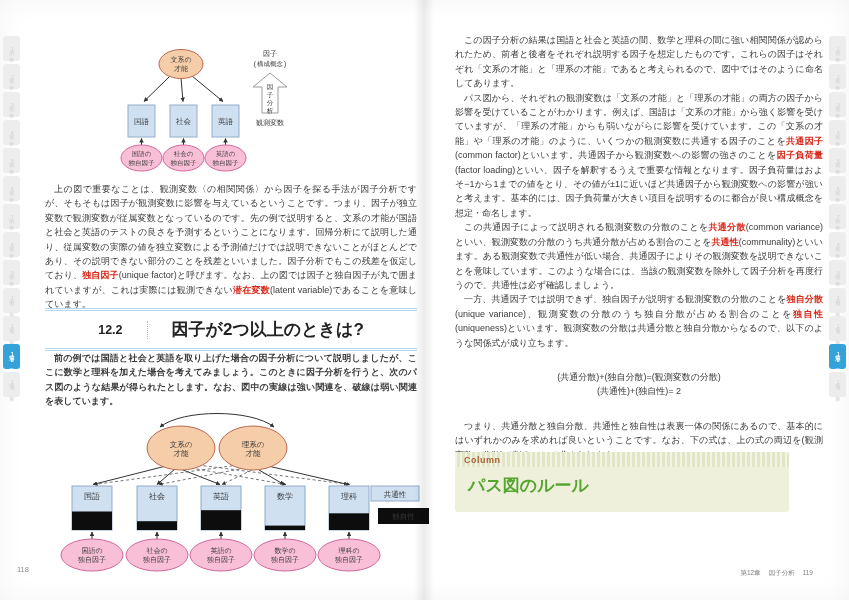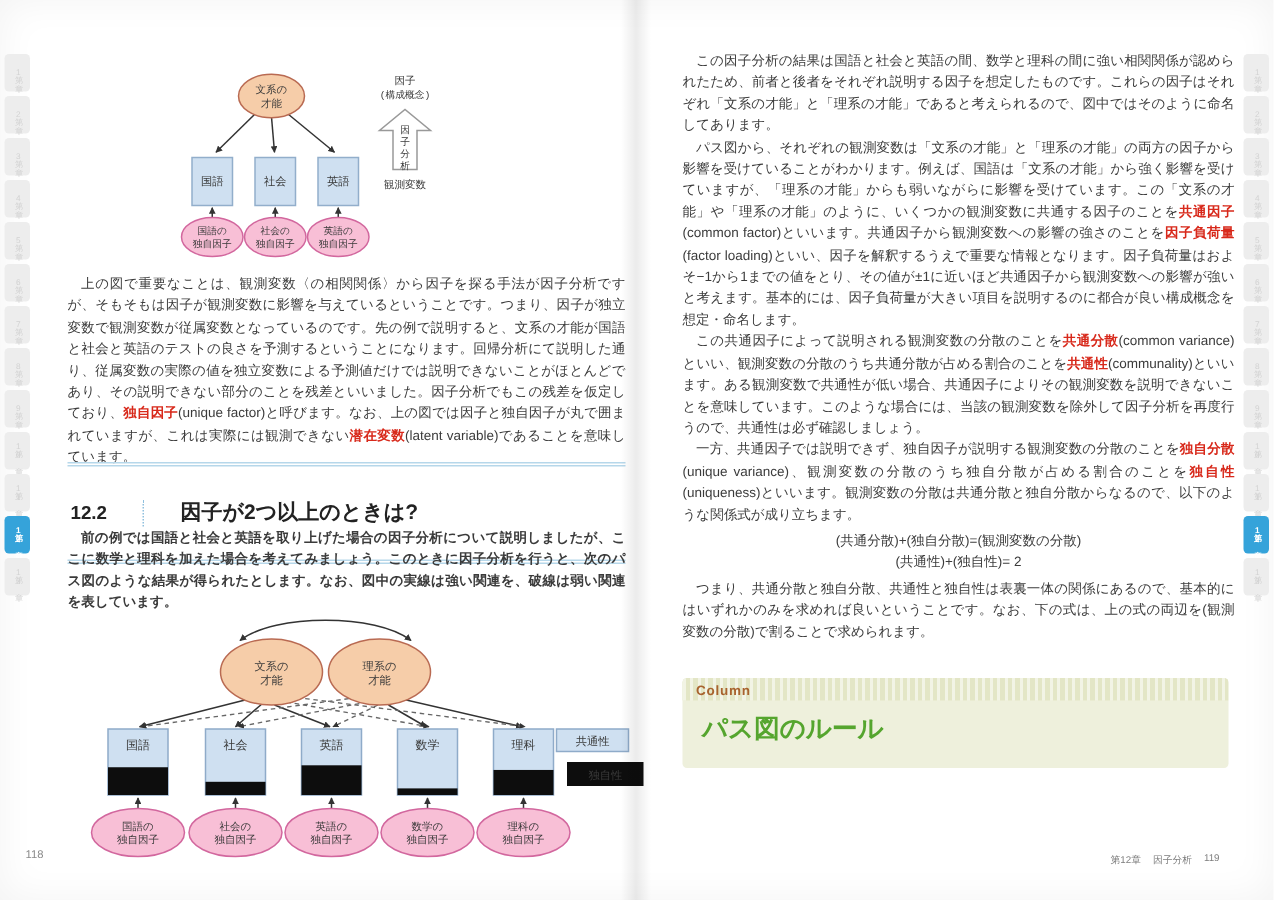--- a/index.html
+++ b/index.html
@@ -33,7 +33,7 @@
   .sec-head {
     position:absolute; left:45px; top:308px; width:372px;
     border-top:3px double #b6d7ea; border-bottom:3px double #b6d7ea;
-    padding:22px 2px; display:flex; align-items:center; gap:24px;
+    padding:7px 2px; display:flex; align-items:center; gap:24px;justify-content:center;
   }
   .sec-num { font-weight:bold; font-size:12.5px; color:#222; }
   .sec-sep { width:0; height:18px; border-left:1px dotted #8fc0de; }

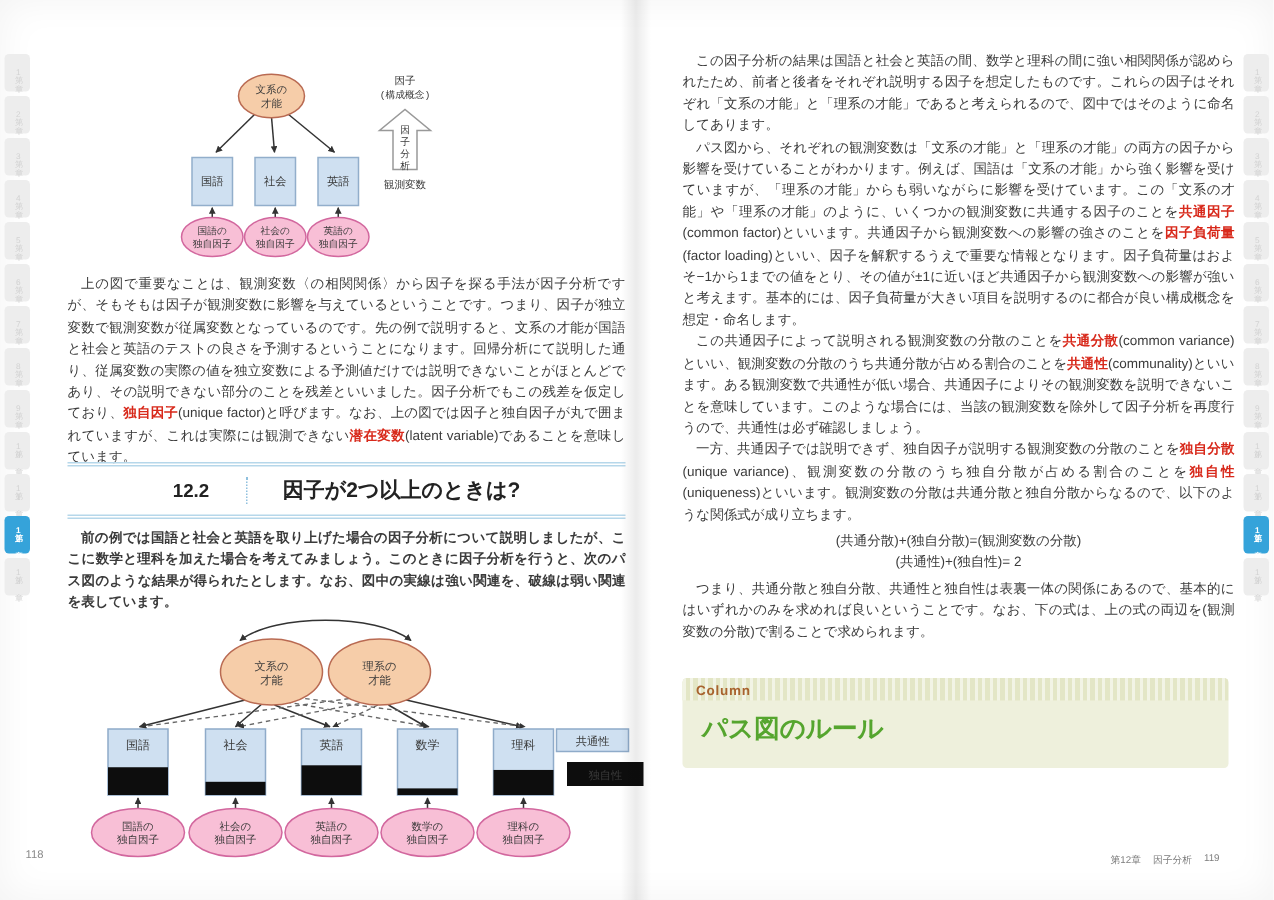--- a/index.html
+++ b/index.html
@@ -37,7 +37,7 @@
   }
   .sec-num { font-weight:bold; font-size:12.5px; color:#222; }
   .sec-sep { width:0; height:18px; border-left:1px dotted #8fc0de; }
-  .sec-title { font-weight:bold; font-size:14px; color:#222; }
+  .sec-title { font-weight:bold; font-size:17px; color:#222; }
 
   
   .diagram { position:absolute; pointer-events:none;font-family:Liberation Mono, monospace; }

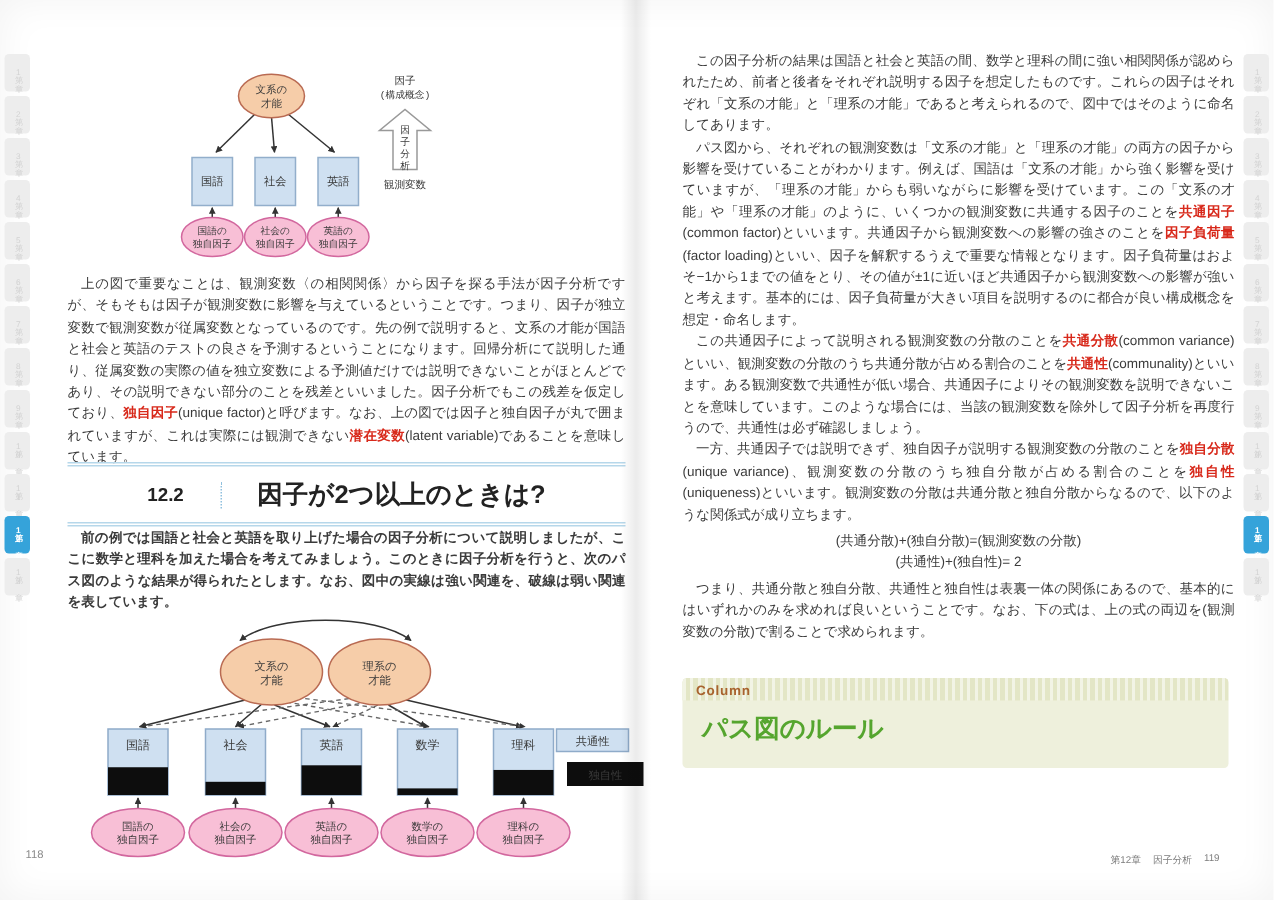--- a/index.html
+++ b/index.html
@@ -48,7 +48,7 @@
 
   
   .right-flow { position:absolute; left:455px; top:33px; width:368px; }
-  .eq-block { margin:3px 0; }
+  .eq-block { margin:20px 0; }
   .eq-line { font-size:9px; line-height:14.4px; text-align:center; color:#3b3b3b; }
 
   

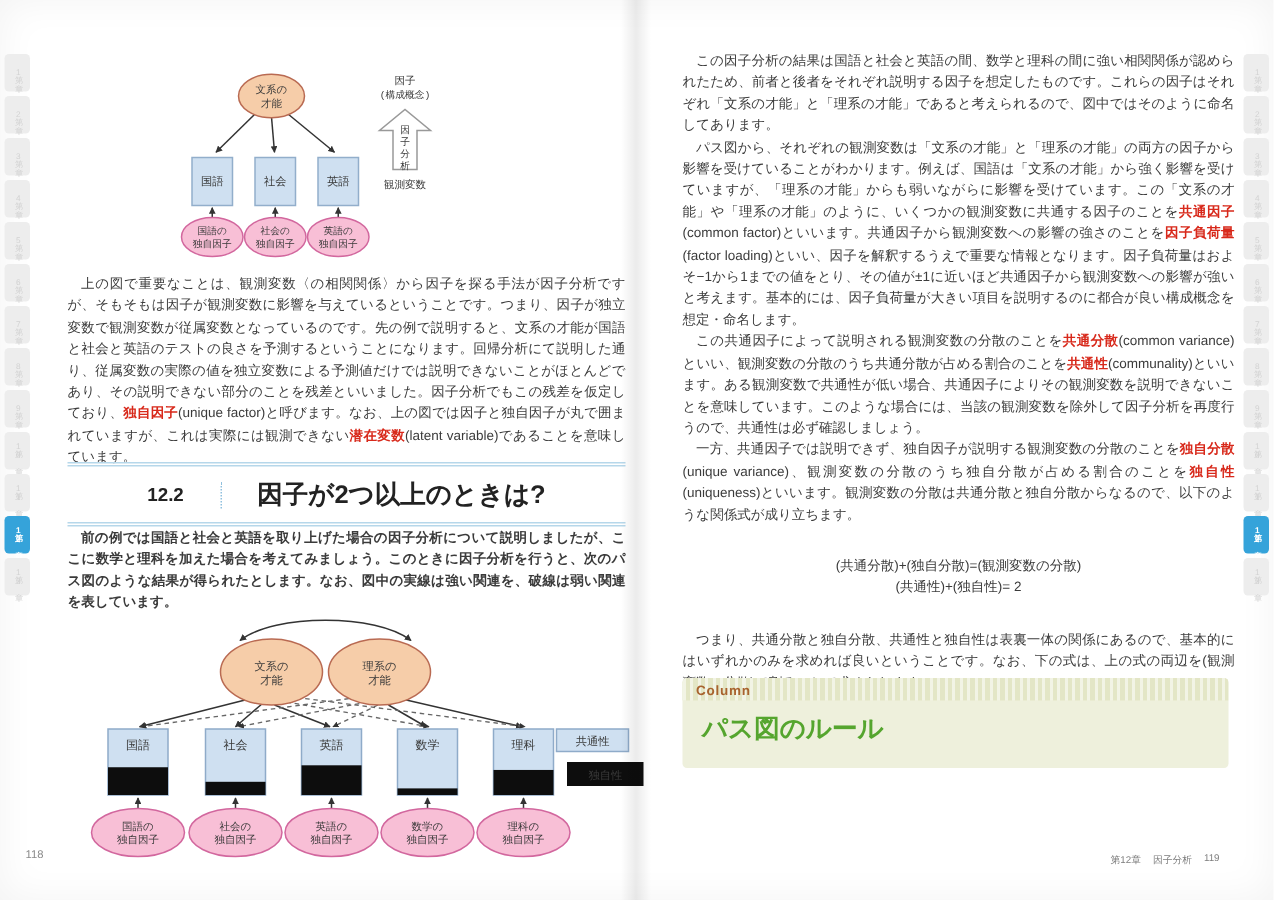--- a/index.html
+++ b/index.html
@@ -52,7 +52,7 @@
   .eq-line { font-size:9px; line-height:14.4px; text-align:center; color:#3b3b3b; }
 
   
-  .column-box { position:absolute; left:455px; top:452px; width:364px; background:#eef0dc; border-radius:3px; overflow:hidden; }
+  .column-box { position:absolute; left:455px; top:452px; width:334px; background:#eef0dc; border-radius:3px; overflow:hidden; }
   .column-head {
     height:15px; display:flex; align-items:center; padding:0 9px; background:#e3e6c6;
     background-image:repeating-linear-gradient(90deg, rgba(255,255,255,0.55) 0 2px, rgba(255,255,255,0) 2px 5px);

